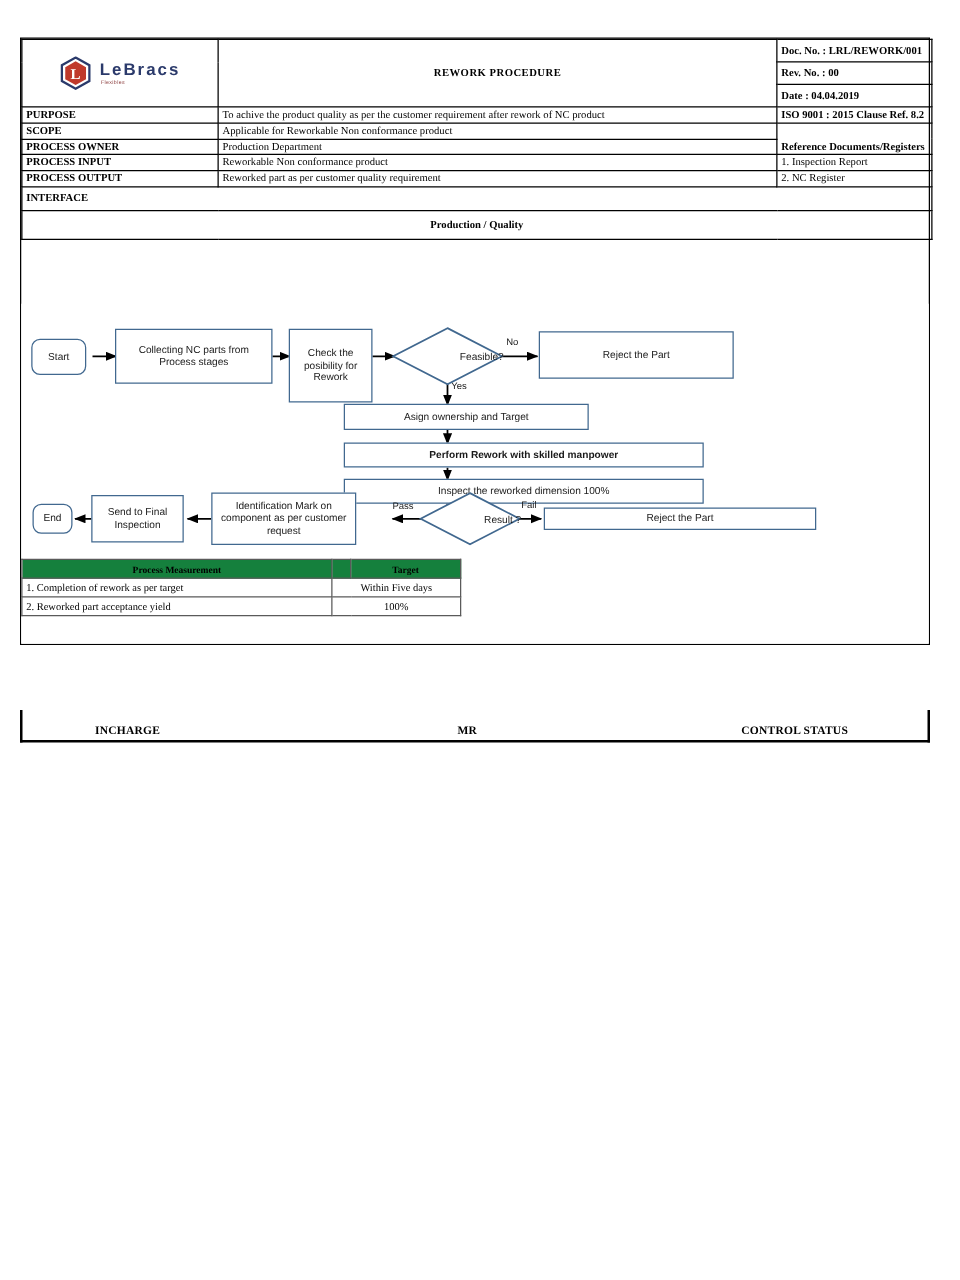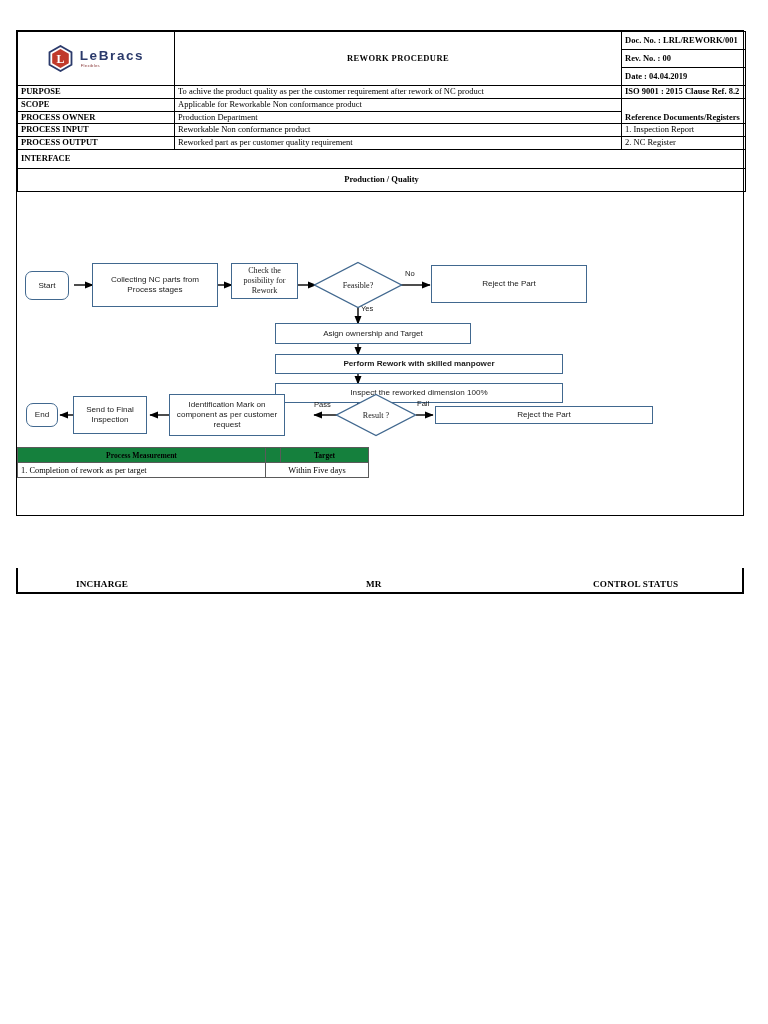--- a/index.html
+++ b/index.html
@@ -335,7 +335,7 @@
 
       <div class="fl-box" style="left:75px; top:20px; width:126px; height:44px;">Collecting NC parts from Process stages</div>
 
-      <div class="fl-box" style="left:214px; top:20px; width:67px; height:36px;font-family:Liberation Serif, serif;">Check the posibility for Rework</div>
+      <div class="fl-box" style="left:214px; top:20px; width:67px; height:59px;">Check the posibility for Rework</div>
 
       <div class="fl-diamond" style="left:296px; top:18px; width:90px; height:48px;">
         <svg width="90" height="48" viewBox="0 0 90 48">

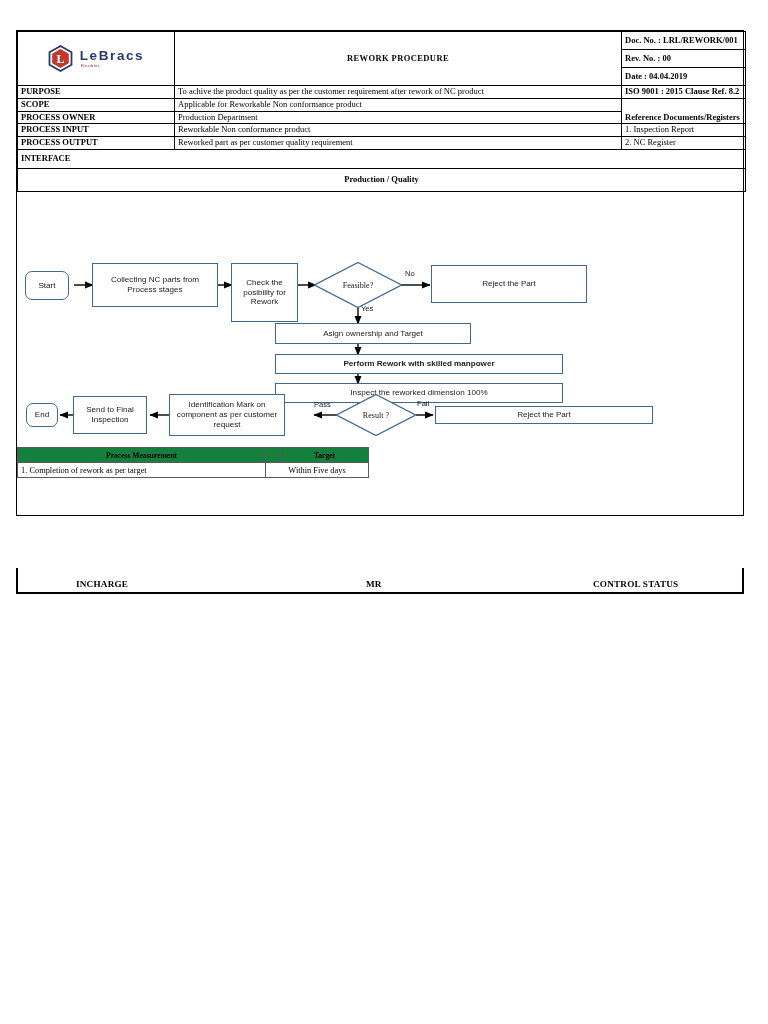--- a/index.html
+++ b/index.html
@@ -142,12 +142,12 @@
 
   .fl-diamond {
     position: absolute;
-    font-family: Liberation Serif, serif;
+    font-family: Liberation Sans, sans-serif;
     font-size: 8.1px;
     color: #1a1a1a;
     display: flex;
     align-items: center;
-    justify-content: center;
+    justify-content: flex-end;
     text-align: center;
   }
   .fl-diamond > span { position: relative; z-index: 2; }

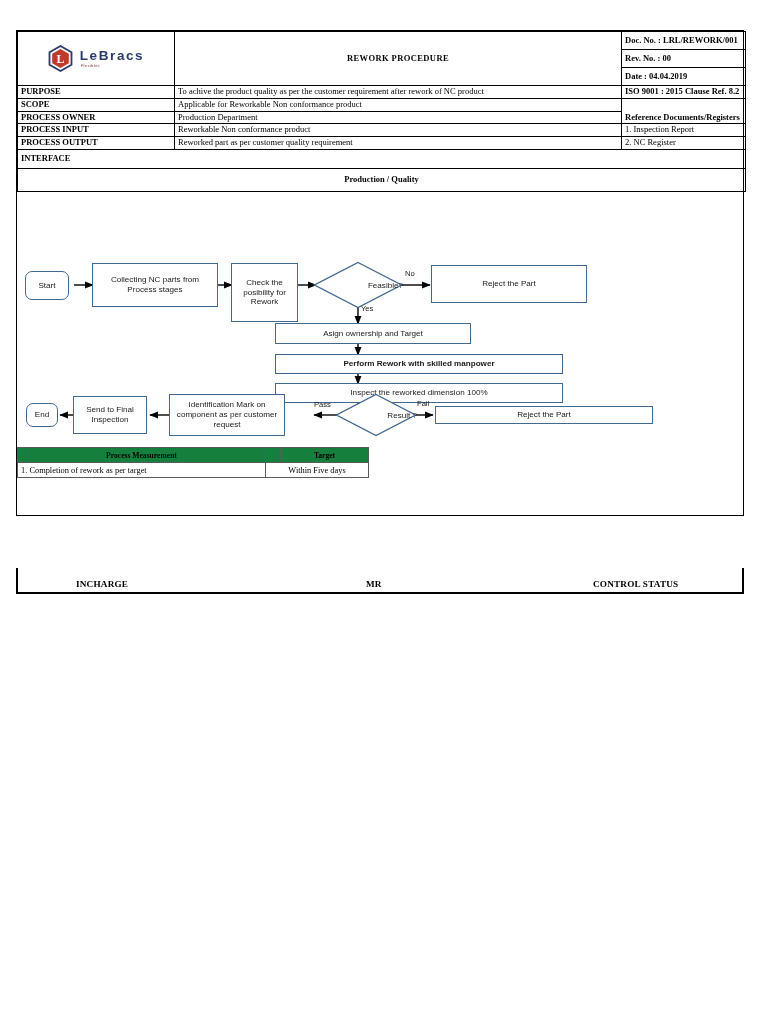--- a/index.html
+++ b/index.html
@@ -391,6 +391,10 @@
           <td>1. Completion of rework as per target</td>
           <td colspan="2" class="pm-val">Within Five days</td>
         </tr>
+        <tr>
+          <td>2. Reworked part acceptance yield</td>
+          <td colspan="2" class="pm-val">100%</td>
+        </tr>
       </tbody>
         </table>
 

